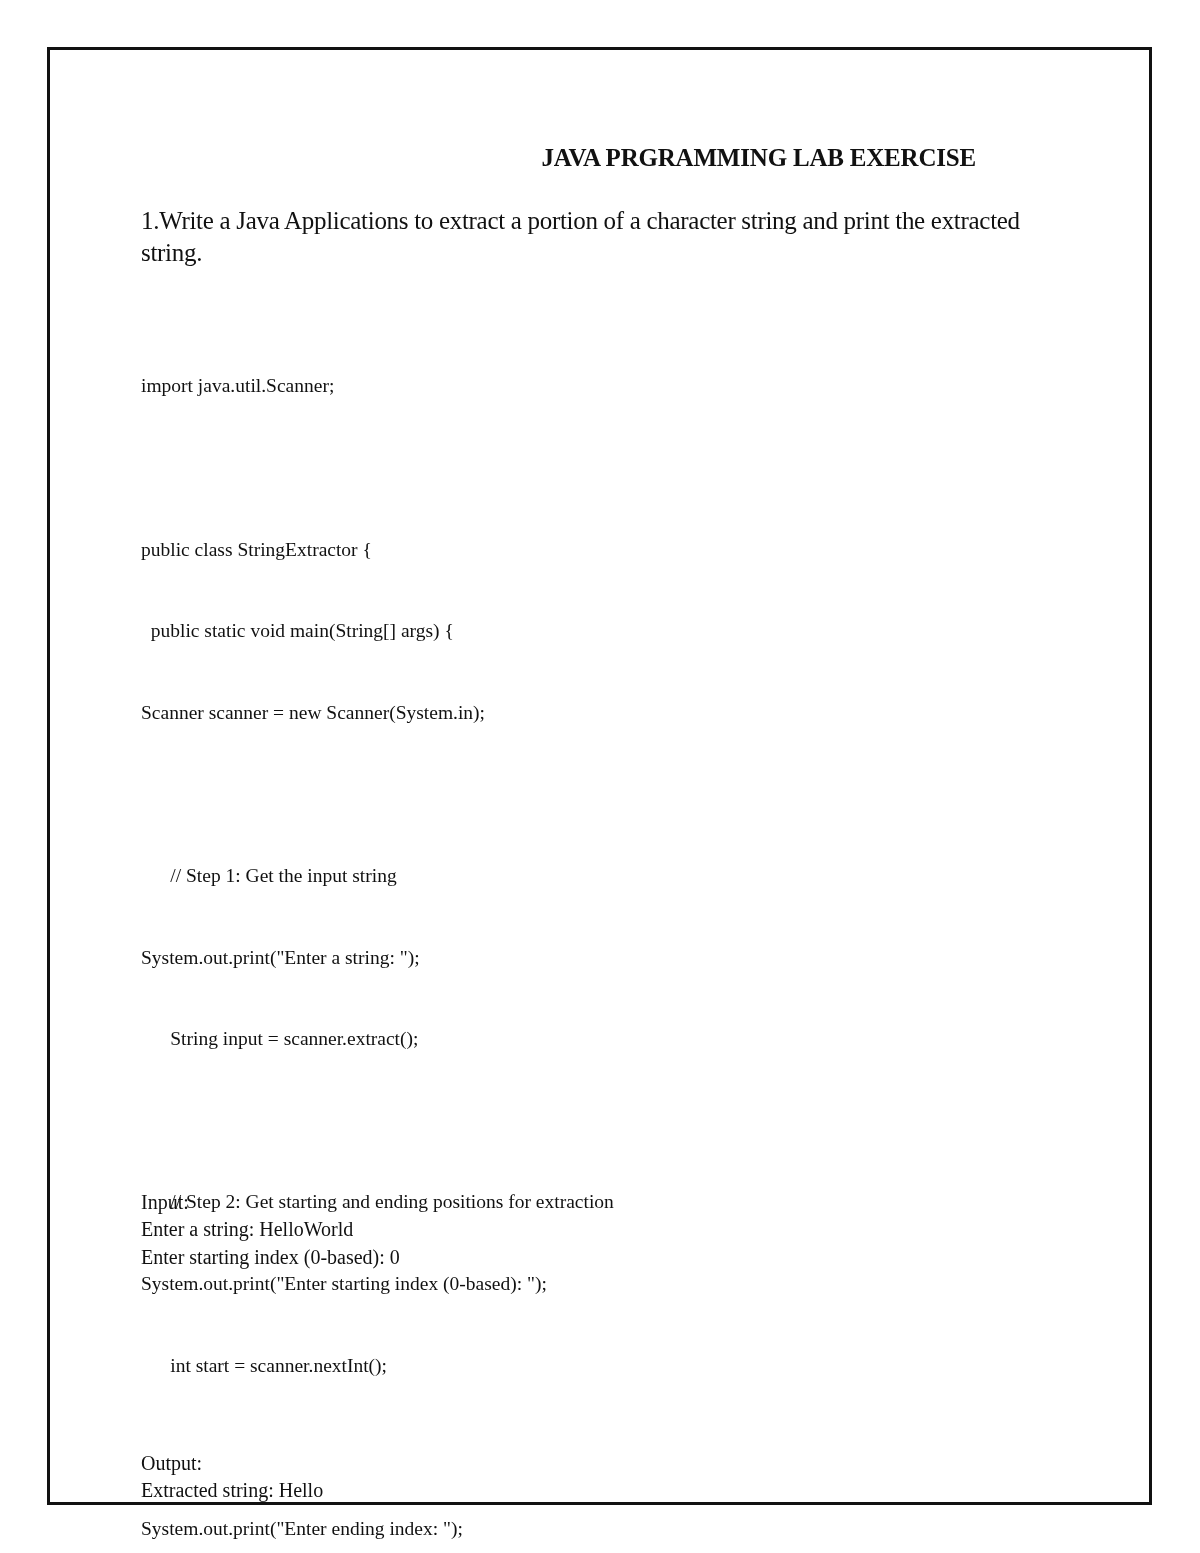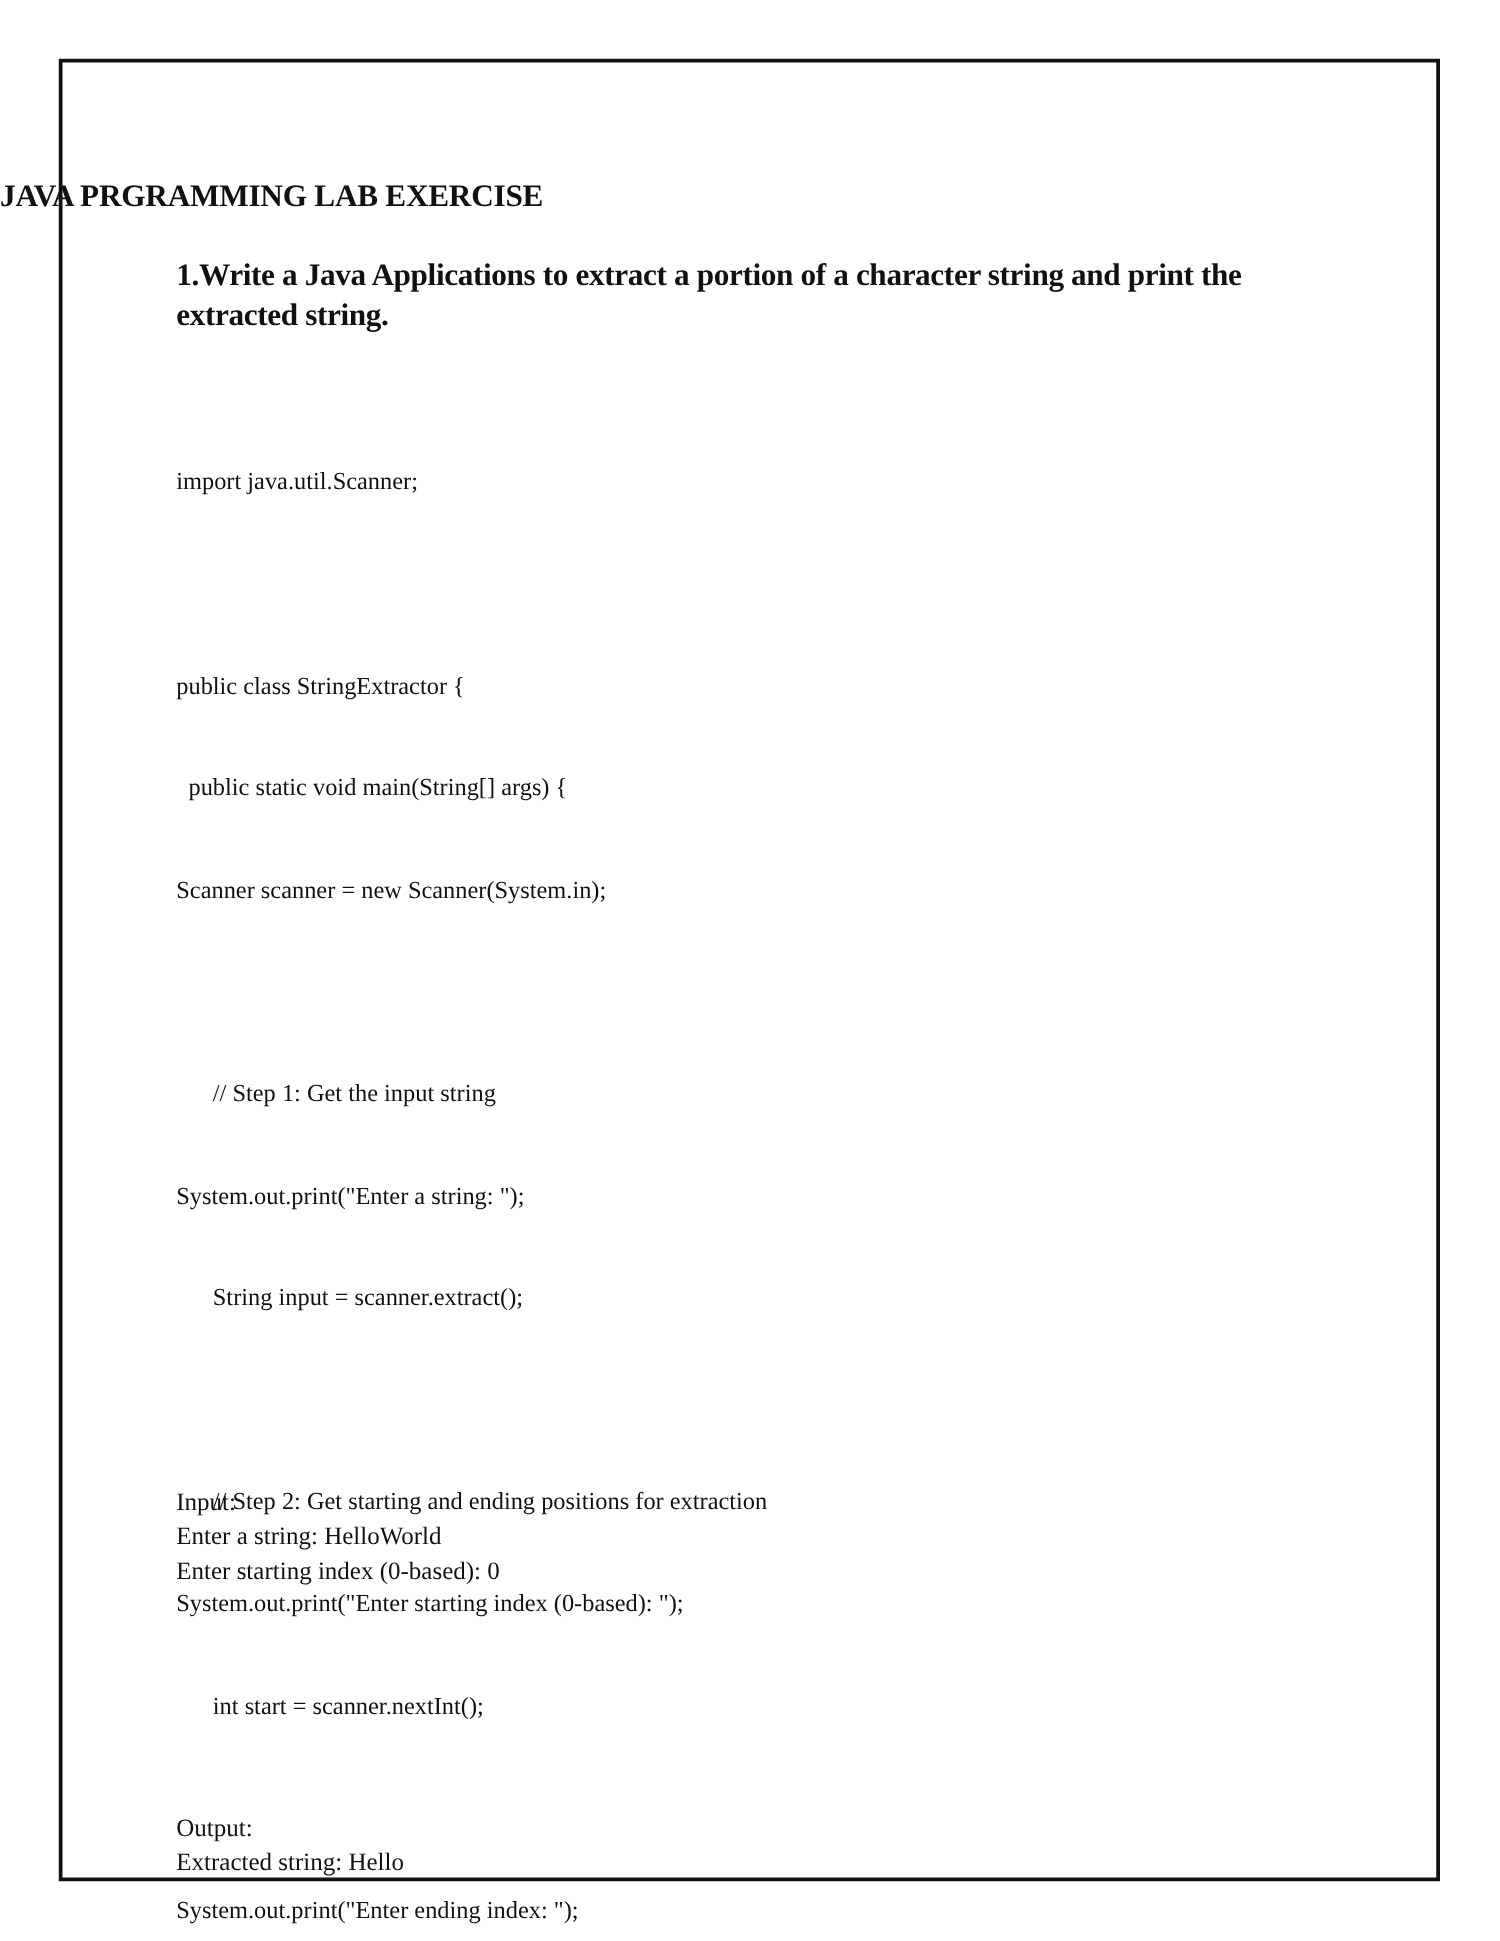--- a/index.html
+++ b/index.html
@@ -7,7 +7,7 @@
            font-family: "Liberation Serif", "DejaVu Serif", serif; color: #111; }
     .page-frame { position: absolute; left: 47px; top: 47px; width: 1099px; height: 1452px;
                   border: 3px solid #111; box-sizing: content-box; }
-    .title { position: absolute; left: 0; width: 976px; top: 144px; text-align: left;
+    .title { position: absolute; left: 0; width: 976px; top: 144px; text-align: right;
              font-weight: bold; font-size: 25px; letter-spacing: -0.2px; }
     .question { position: absolute; left: 141px; top: 205px; width: 900px;
                 font-weight: bold; font-size: 25px; line-height: 32px; letter-spacing: -0.3px; }

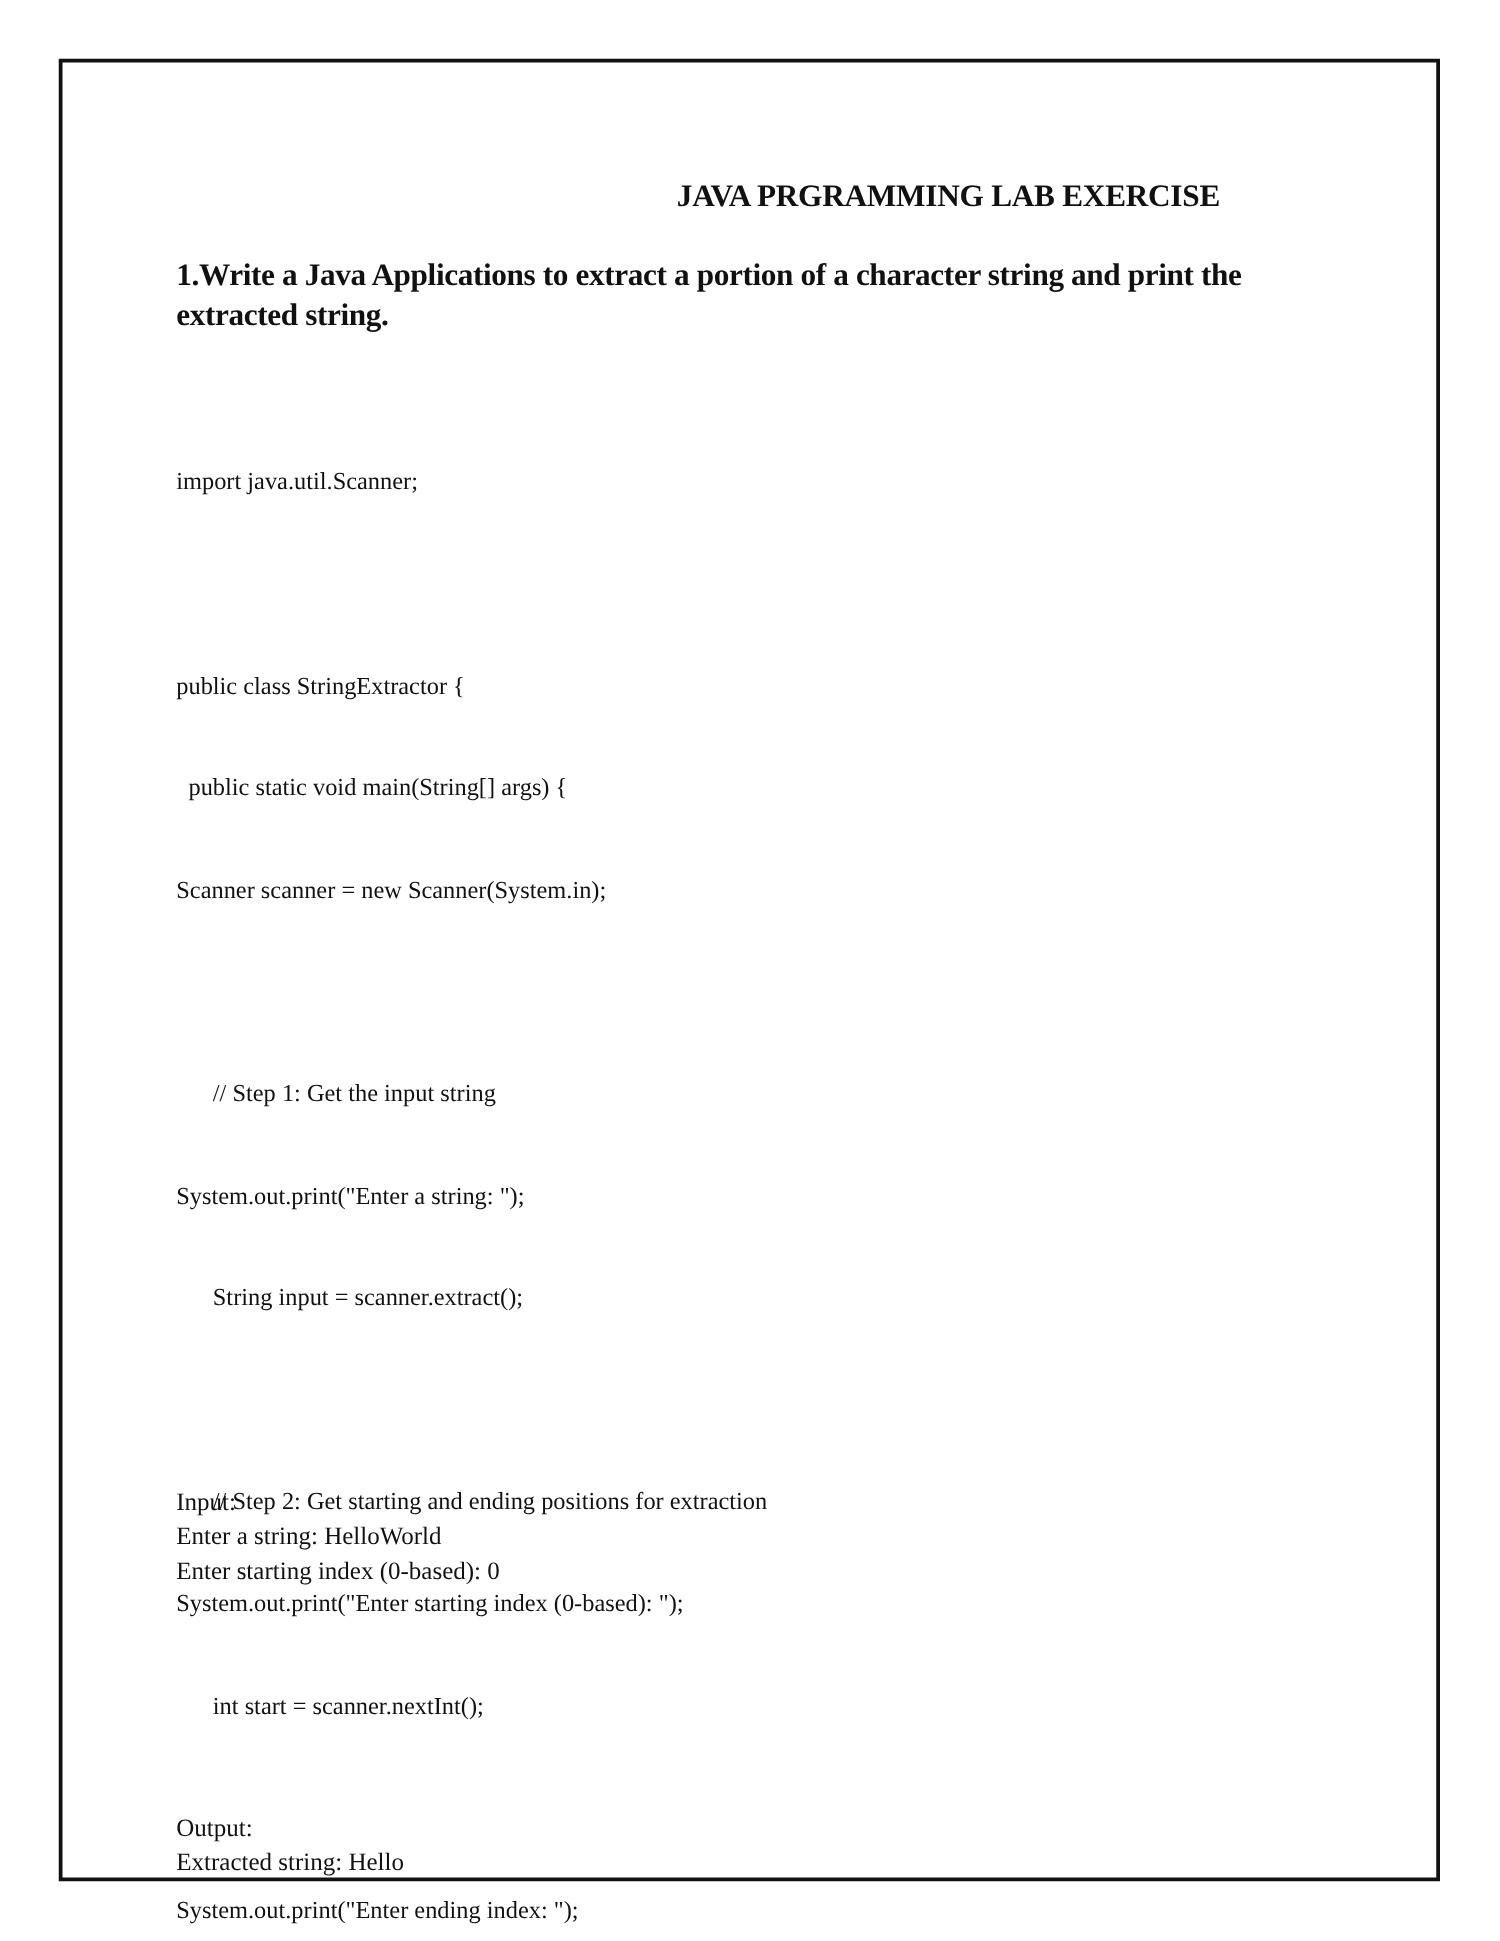--- a/index.html
+++ b/index.html
@@ -10,7 +10,7 @@
     .title { position: absolute; left: 0; width: 976px; top: 144px; text-align: right;
              font-weight: bold; font-size: 25px; letter-spacing: -0.2px; }
     .question { position: absolute; left: 141px; top: 205px; width: 900px;
-                font-weight: bold; font-size: 25px; line-height: 32px; letter-spacing: -0.3px; }
+                font-weight: normal; font-size: 25px; line-height: 32px; letter-spacing: -0.3px; }
     .code { position: absolute; left: 141px; top: 318px; font-size: 19.5px; line-height: 27.2px; white-space: pre; }
     .code-line { display: block; height: 27.2px; }
     .io { position: absolute; left: 141px; font-weight: normal; font-size: 20px; line-height: 27.4px; }

